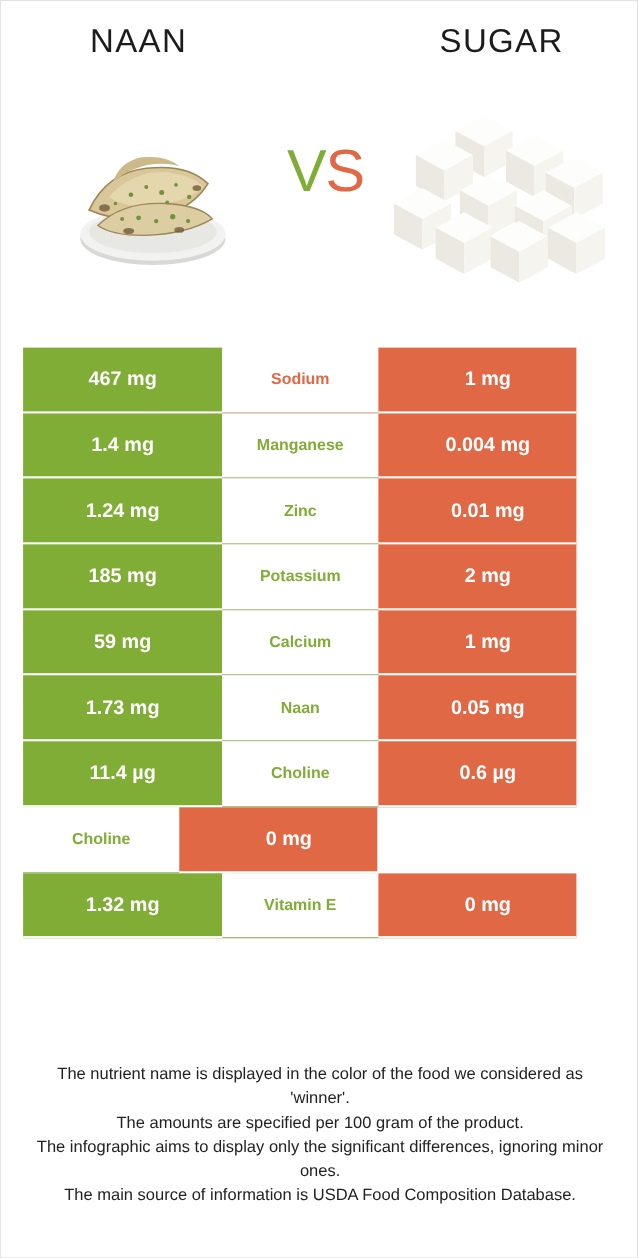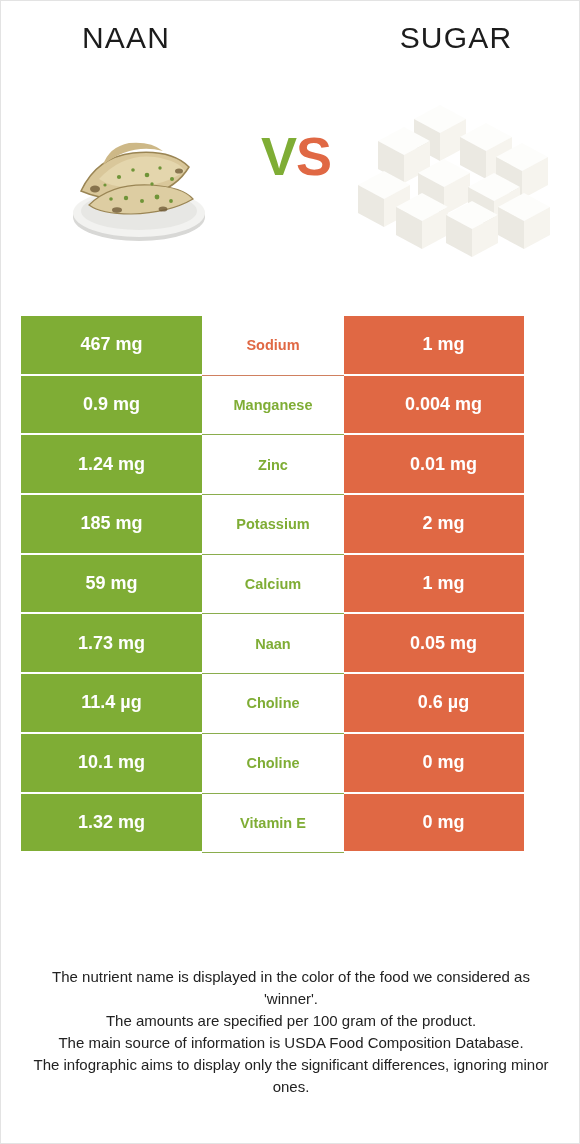--- a/index.html
+++ b/index.html
@@ -52,7 +52,7 @@
     width: 110px;
     text-align: center;
     font-size: 54px;
-    font-weight: 700;
+    font-weight: 400;
     letter-spacing: -1px;
     font-family: "Liberation Sans", sans-serif;
     line-height: 1;

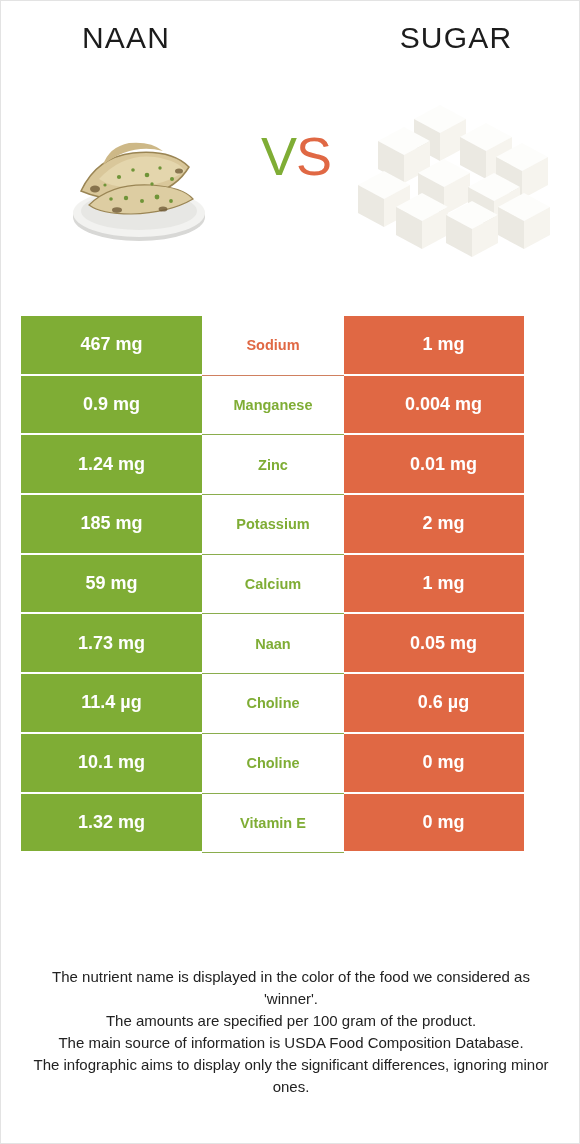--- a/index.html
+++ b/index.html
@@ -218,7 +218,7 @@
         <div class="cell cell-right">1 mg</div>
       </div>
       <div class="row">
-        <div class="cell cell-left">0.9 mg</div>
+        <div class="cell cell-left">1.4 mg</div>
         <div class="cell cell-mid win-green">
           <div class="mid-inner">Manganese</div>
         </div>

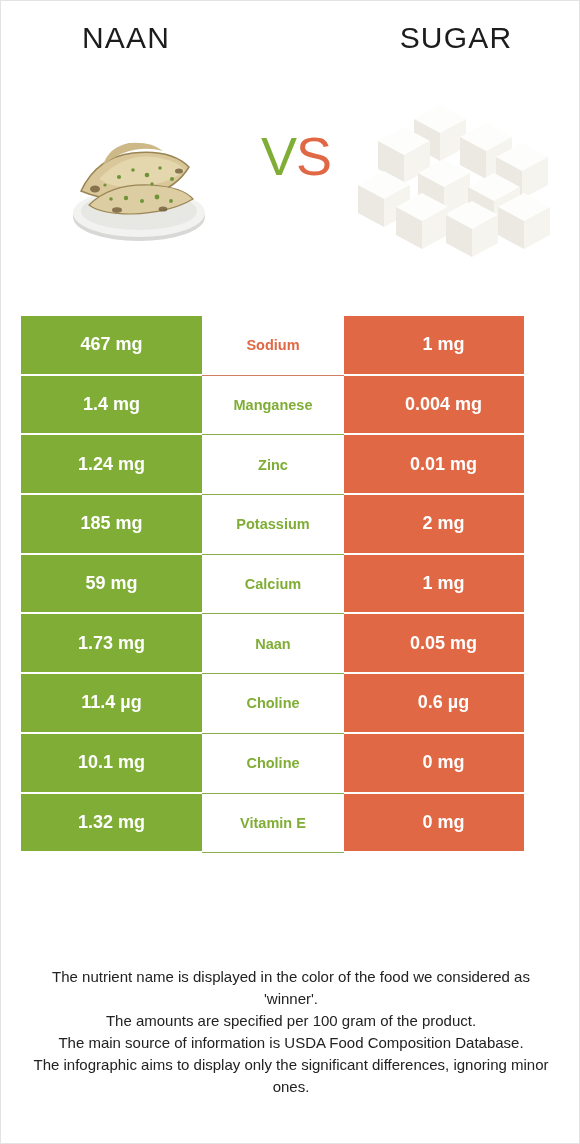--- a/index.html
+++ b/index.html
@@ -260,7 +260,6 @@
         <div class="cell cell-right">0.6 µg</div>
       </div>
       <div class="row">
-        <div class="cell cell-left">10.1 mg</div>
         <div class="cell cell-mid win-green">
           <div class="mid-inner">Choline</div>
         </div>

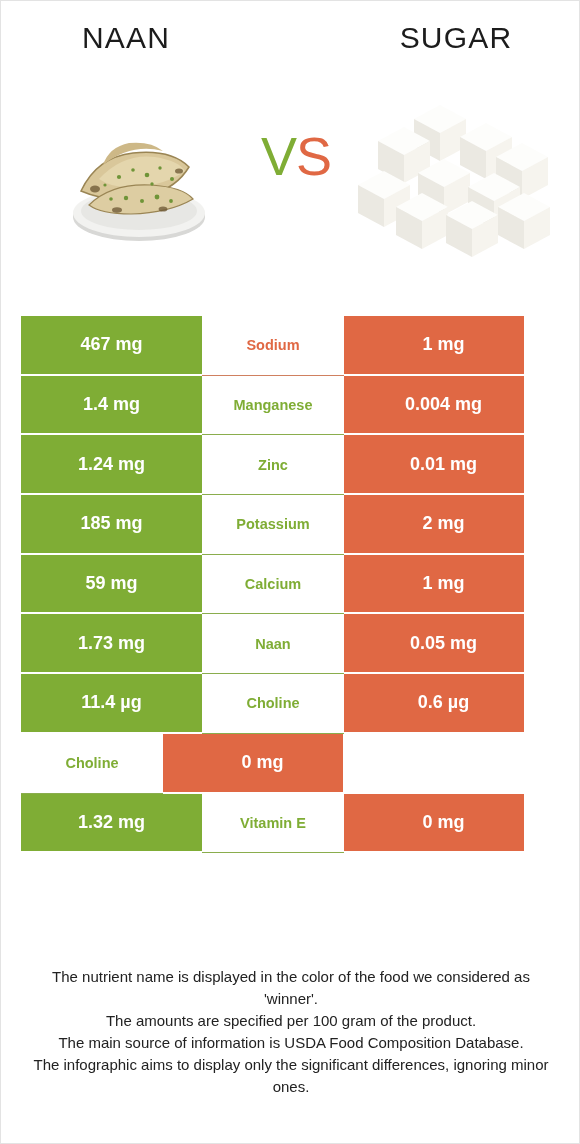--- a/index.html
+++ b/index.html
@@ -277,8 +277,8 @@
   <div class="footer">
     <p>The nutrient name is displayed in the color of the food we considered as 'winner'.</p>
     <p>The amounts are specified per 100 gram of the product.</p>
+    <p>The infographic aims to display only the significant differences, ignoring minor ones.</p>
     <p>The main source of information is USDA Food Composition Database.</p>
-    <p>The infographic aims to display only the significant differences, ignoring minor ones.</p>
   </div>
 
 </div>

